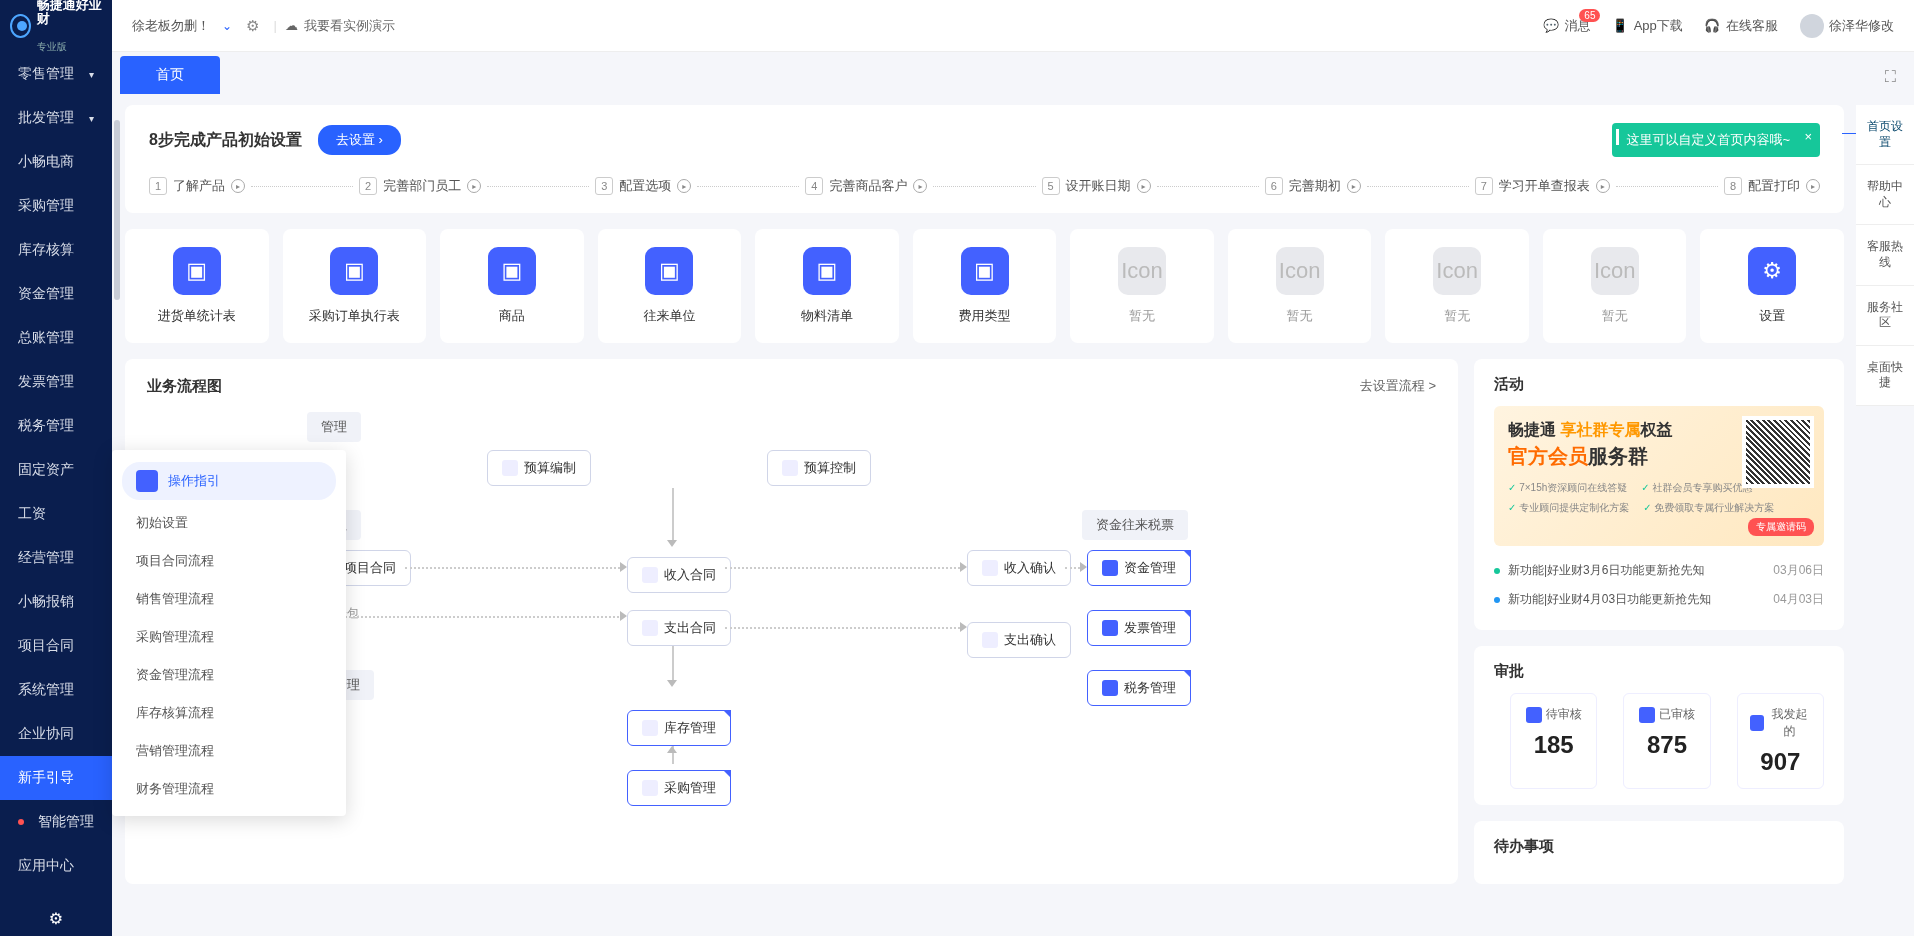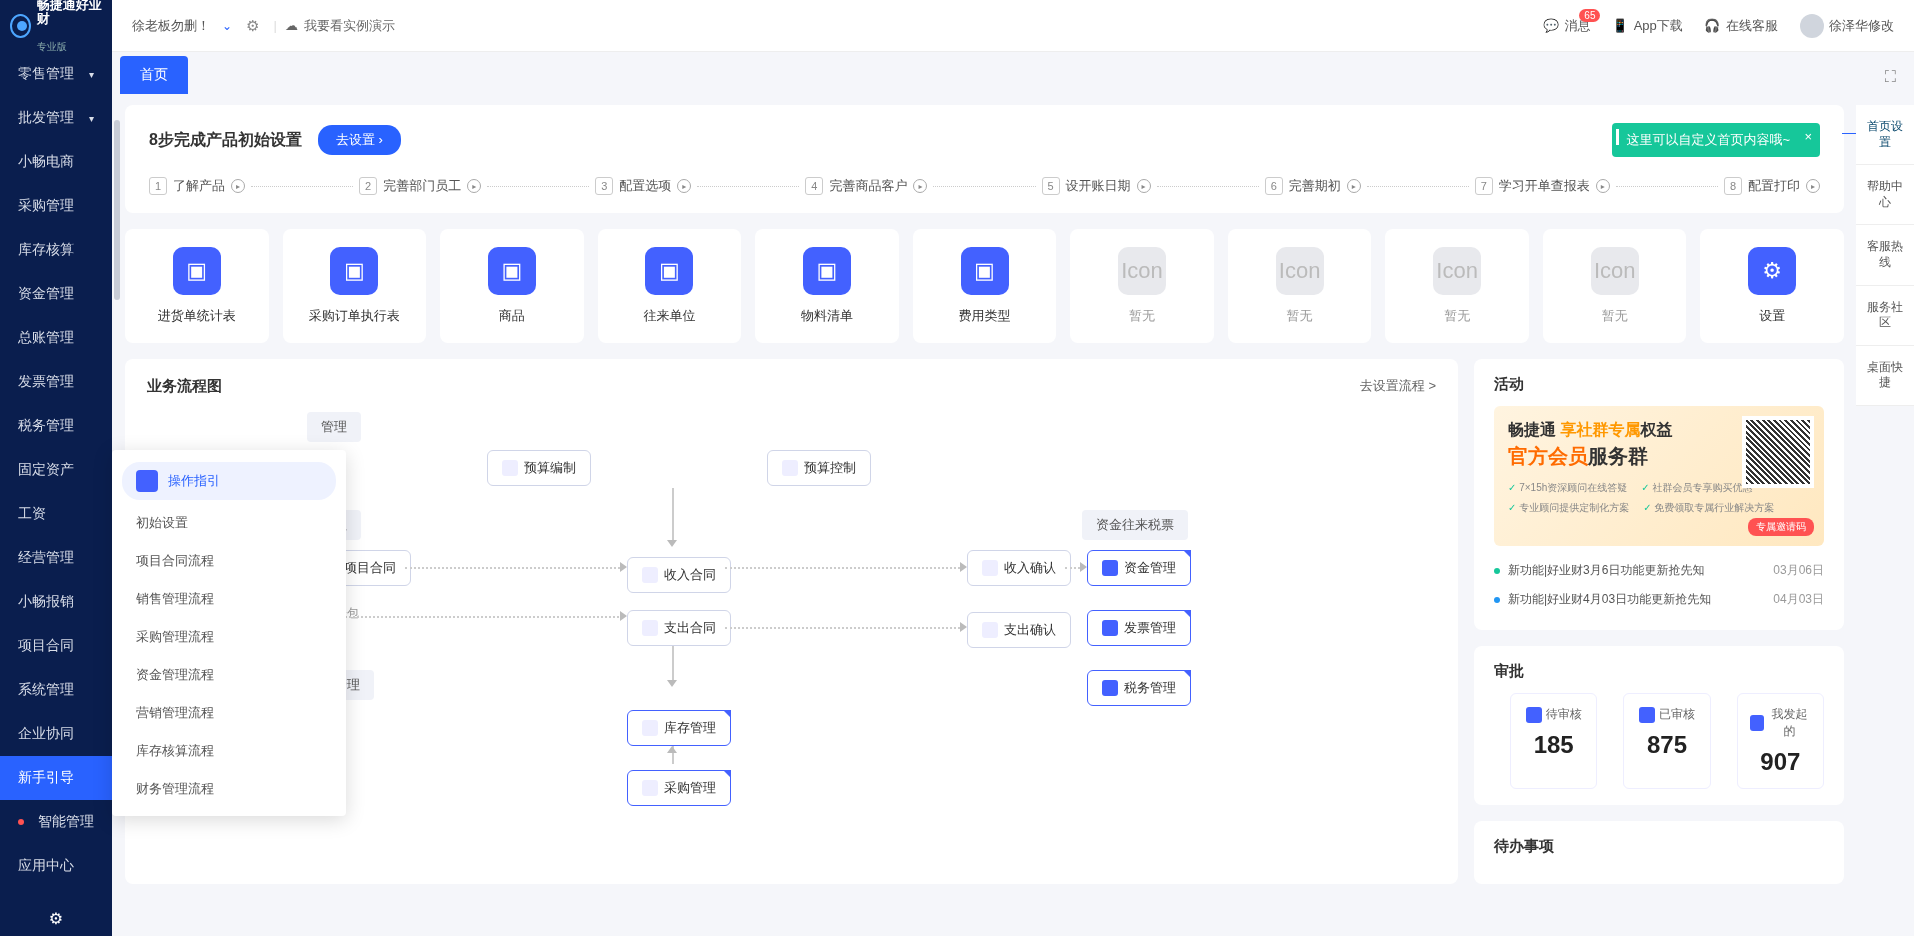--- a/index.html
+++ b/index.html
@@ -28,7 +28,7 @@
 .avatar { width:24px; height:24px; background:#d0d5dd; border-radius:50%; }
 
 .tabs { position:absolute; left:112px; top:52px; right:0; height:42px; background:#f5f6fa; display:flex; align-items:flex-end; padding-left:8px; }
-.tab { padding:10px 20px; background:#2962ff; color:#fff; border-radius:4px 4px 0 0; font-size:14px; }
+.tab { padding:10px 36px; background:#2962ff; color:#fff; border-radius:4px 4px 0 0; font-size:14px; }
 .expand { margin-left:auto; margin-right:10px; color:#888; font-size:16px; padding:8px; cursor:pointer; }
 
 .content { position:absolute; left:125px; top:105px; right:70px; bottom:0; overflow:hidden; }

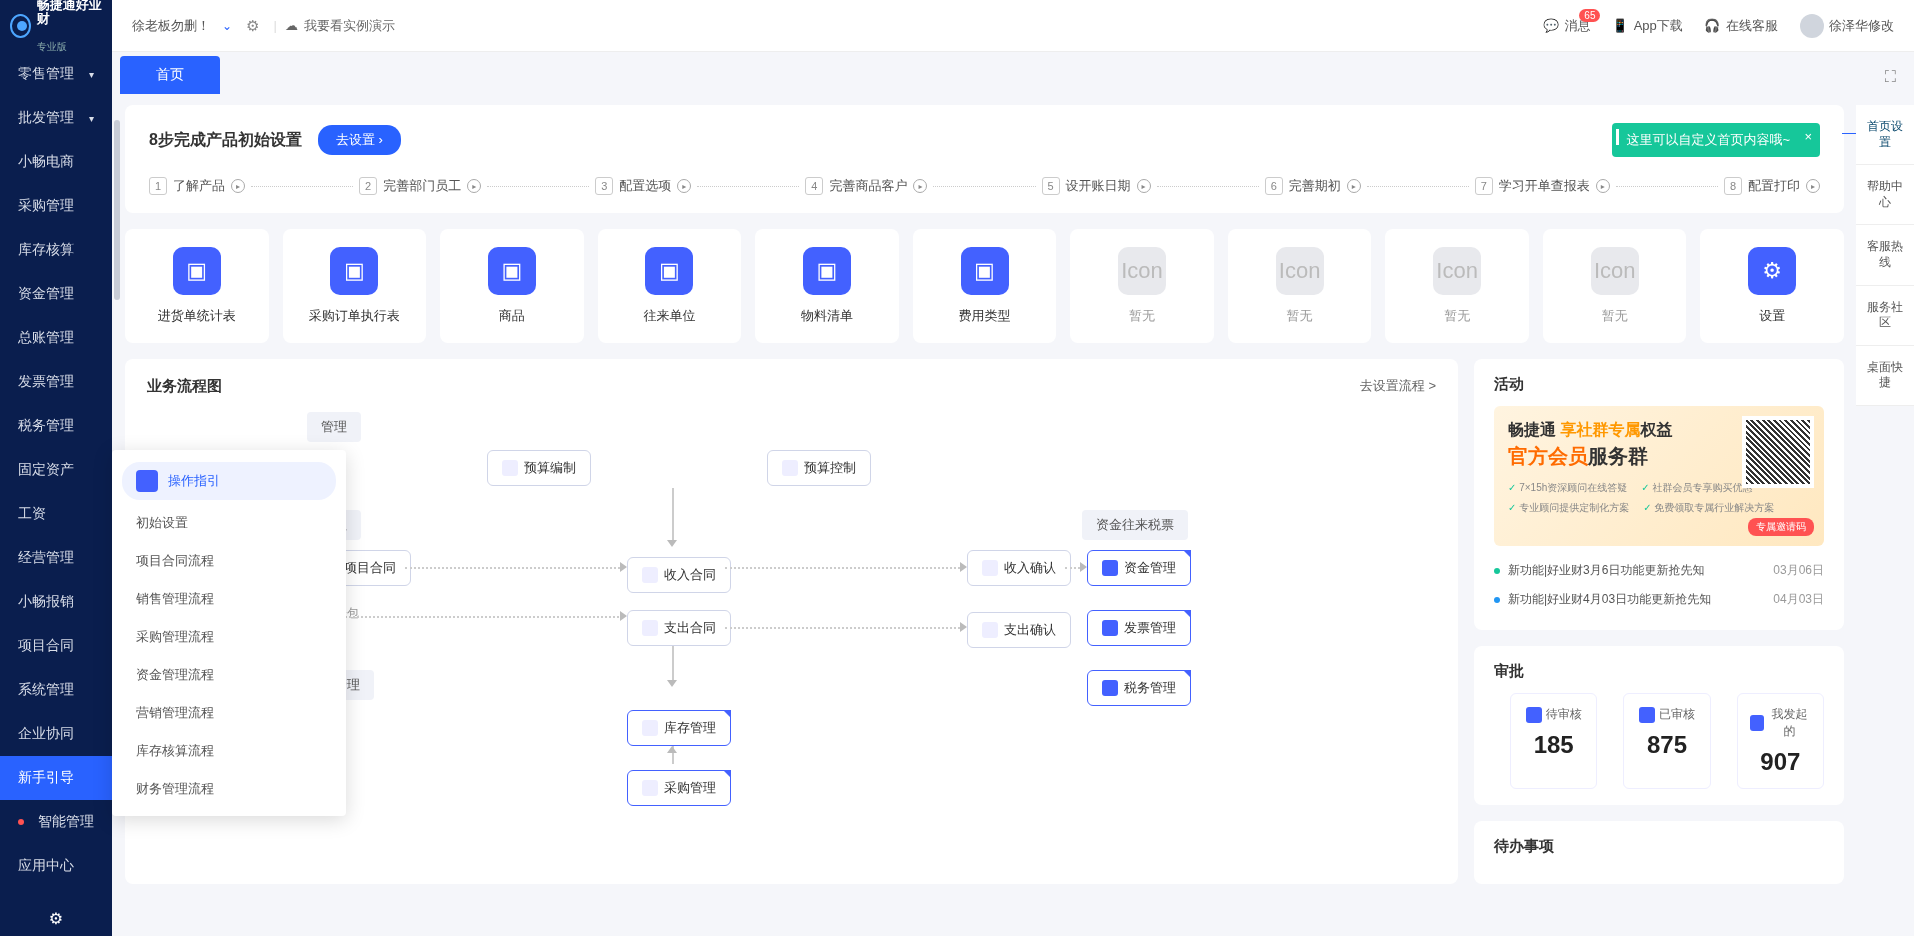--- a/index.html
+++ b/index.html
@@ -393,7 +393,7 @@
           </div>
         <div class="line-h" style="left:578px;top:217px;width:235px"></div>
           <div class="arrow-r" style="left:813px;top:212px"></div>
-        <div class="node" style="left:820px;top:202px">
+        <div class="node" style="left:820px;top:212px">
             <span class="node-ic"></span>
             <span>支出确认</span>
           </div>

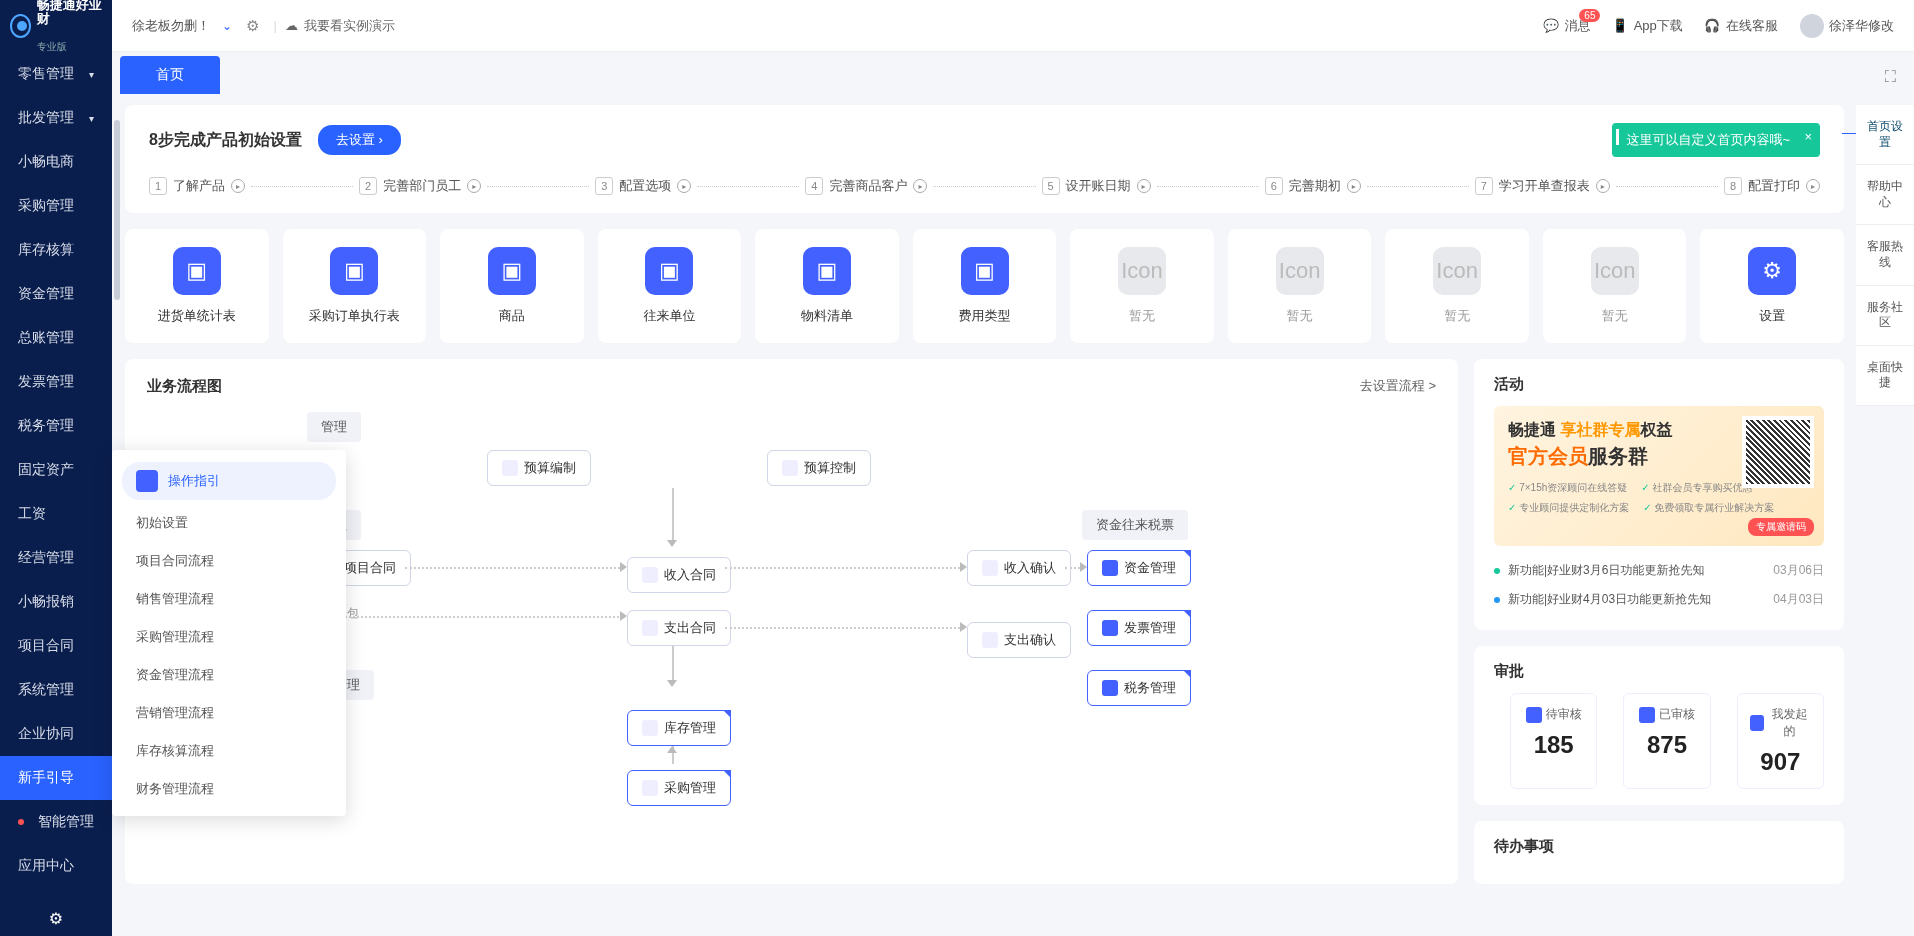--- a/index.html
+++ b/index.html
@@ -512,8 +512,8 @@
       <div class="popup-item">销售管理流程</div>
       <div class="popup-item">采购管理流程</div>
       <div class="popup-item">资金管理流程</div>
+      <div class="popup-item">库存核算流程</div>
       <div class="popup-item">营销管理流程</div>
-      <div class="popup-item">库存核算流程</div>
       <div class="popup-item">财务管理流程</div>
     </div>
 </div>

